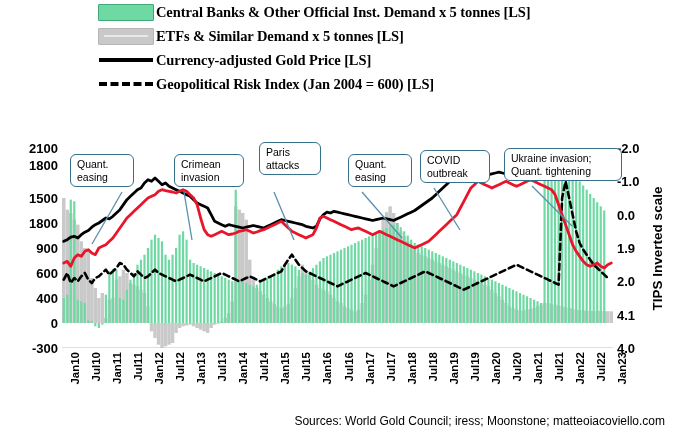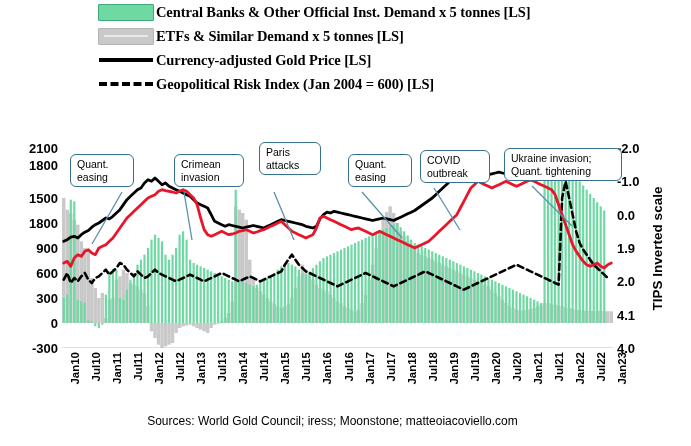--- a/index.html
+++ b/index.html
@@ -96,7 +96,7 @@
         <div class="ylab" style="top: 75px;">1800</div>
         <div class="ylab" style="top: 100px;">900</div>
         <div class="ylab" style="top: 125px;">600</div>
-        <div class="ylab" style="top: 150px;">300</div>
+        <div class="ylab" style="top: 150px;">400</div>
         <div class="ylab" style="top: 175px;">0</div>
         <div class="ylab" style="top: 200px;">-300</div>
       </div>

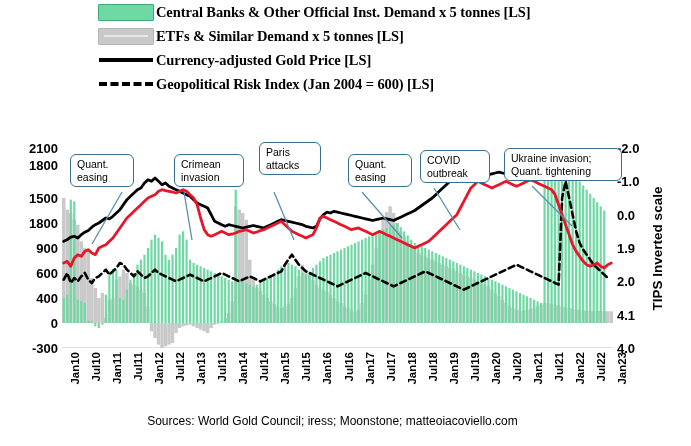--- a/index.html
+++ b/index.html
@@ -54,7 +54,7 @@
            padding:3px 6px;font-size:10.5px;line-height:12.5px;color:#000;white-space:pre-line;}
 
   
-  #source{position:absolute;left:0;right:26px;top:414px;text-align:center;font-size:12px;}
+  #source{position:absolute;left:0;right:26px;top:414px;text-align:right;font-size:12px;}
 </style>
 </head>
 <body>

